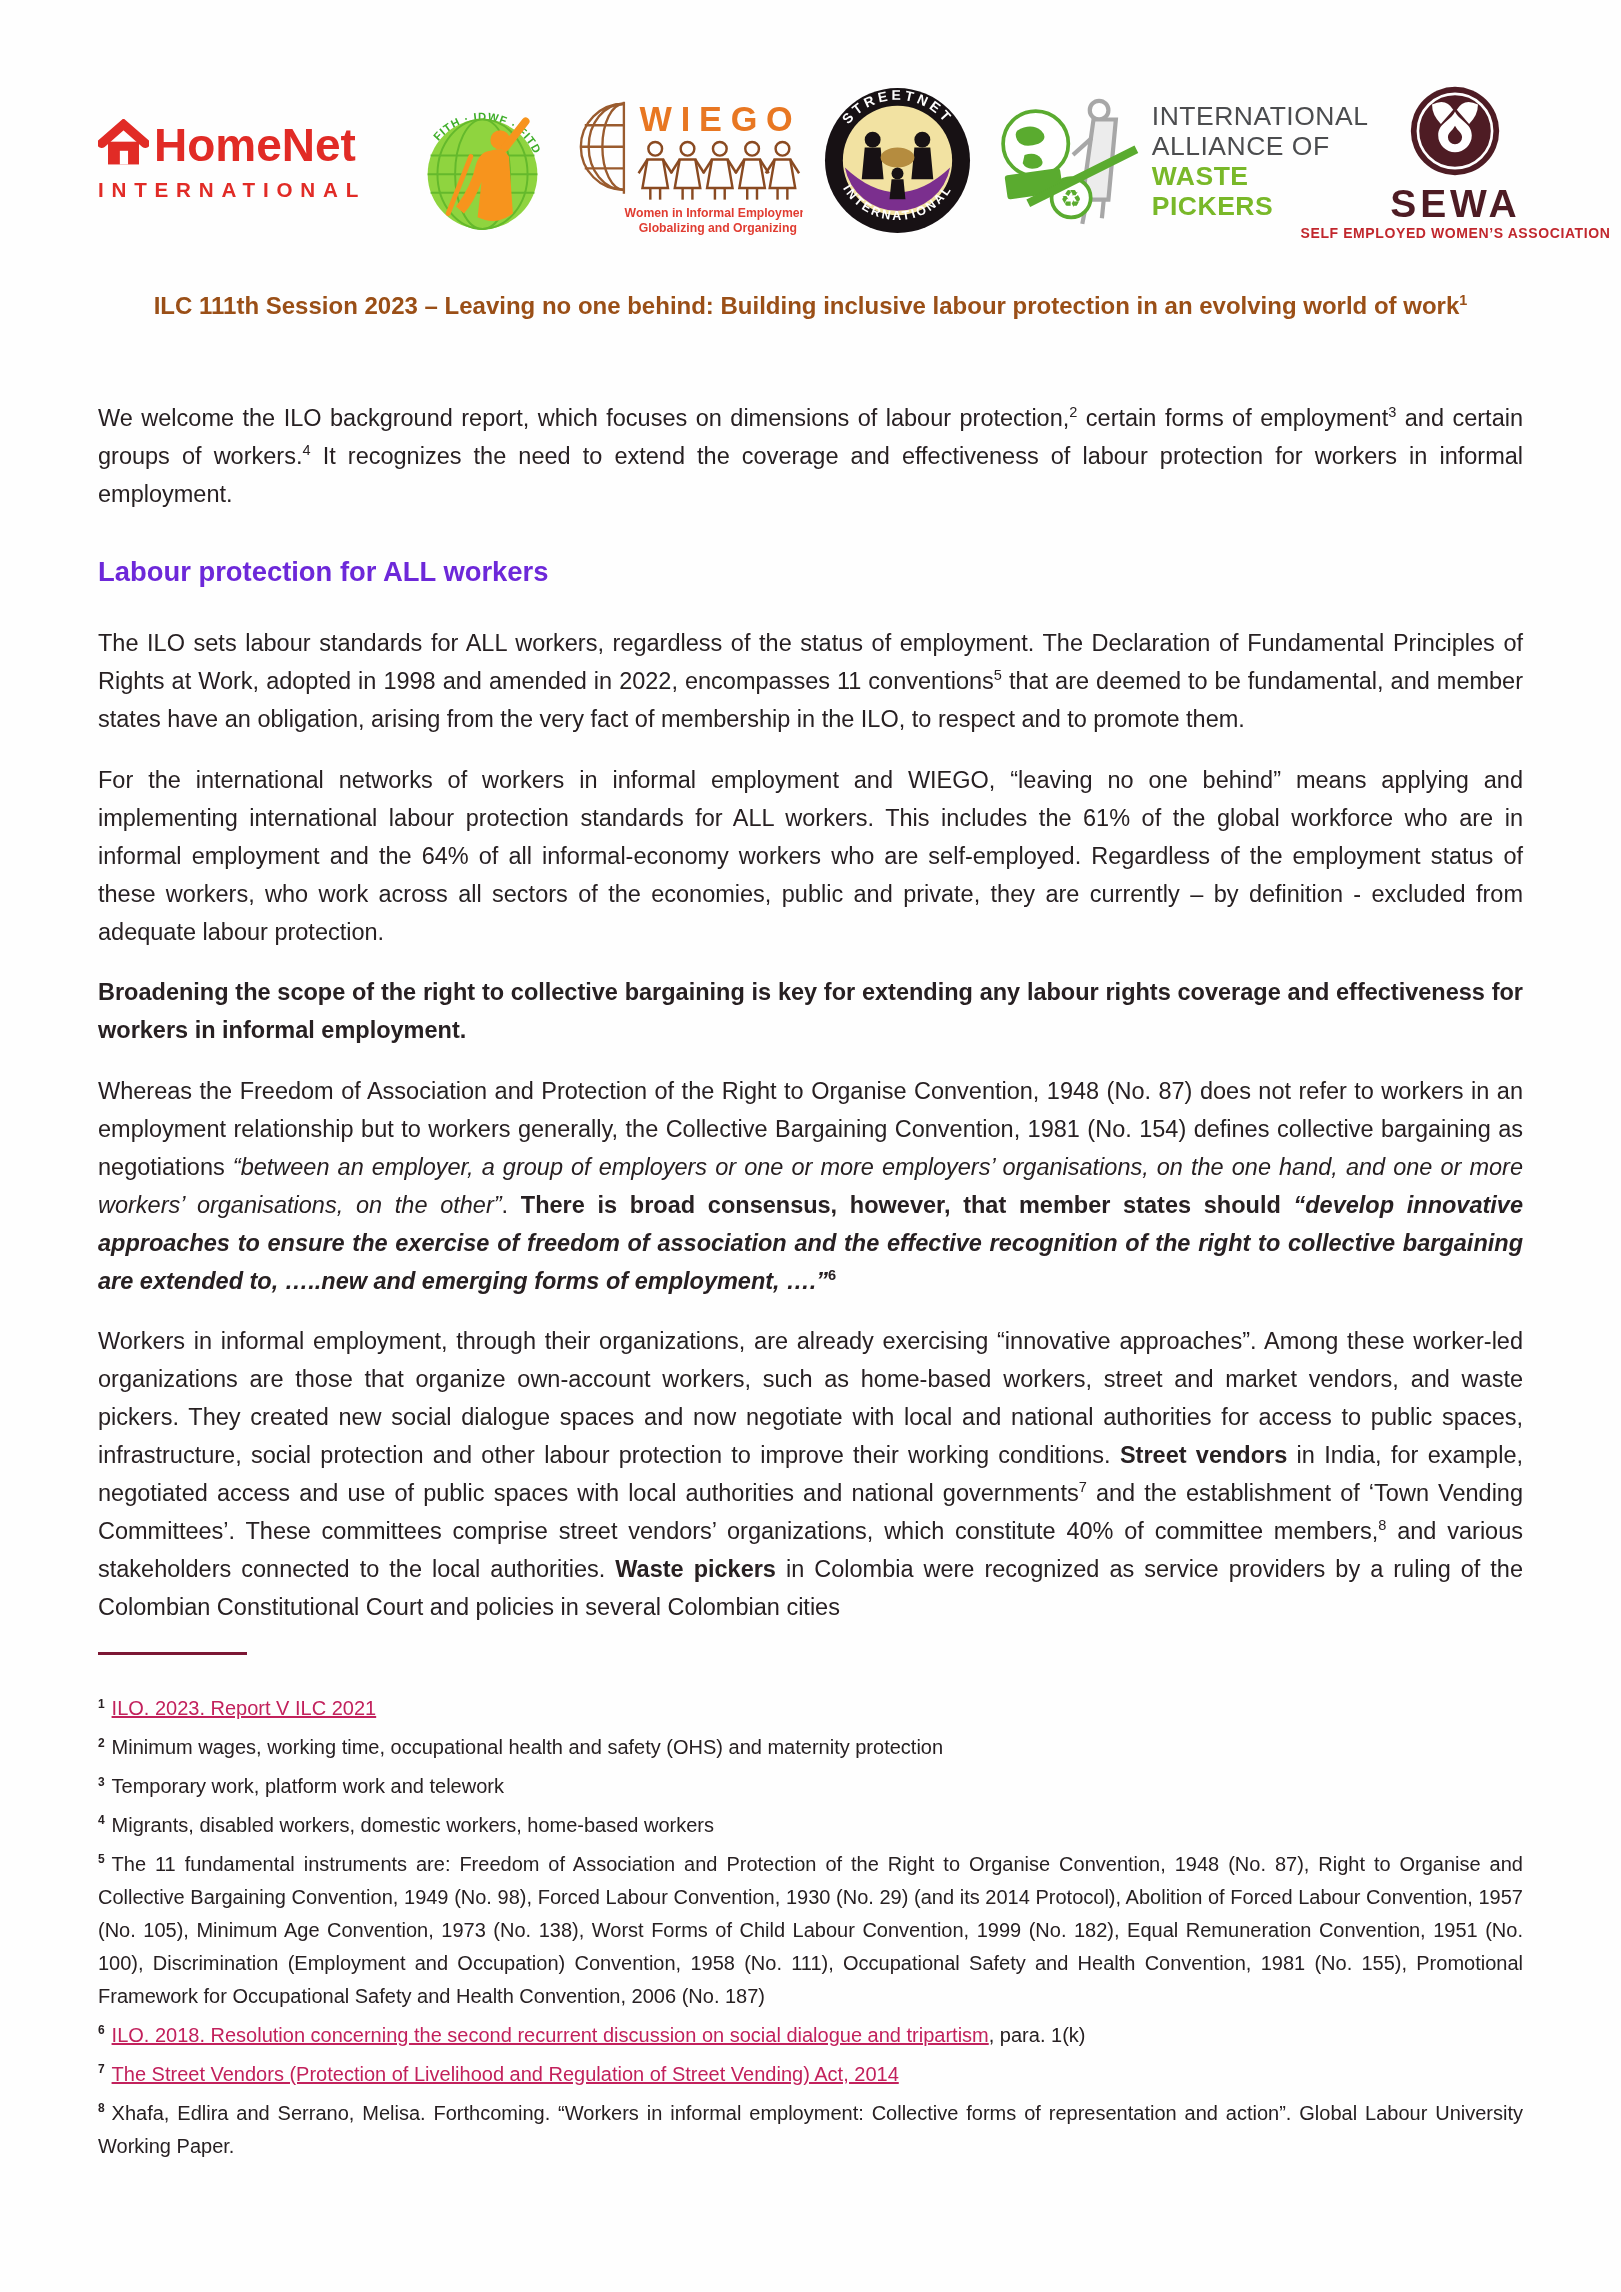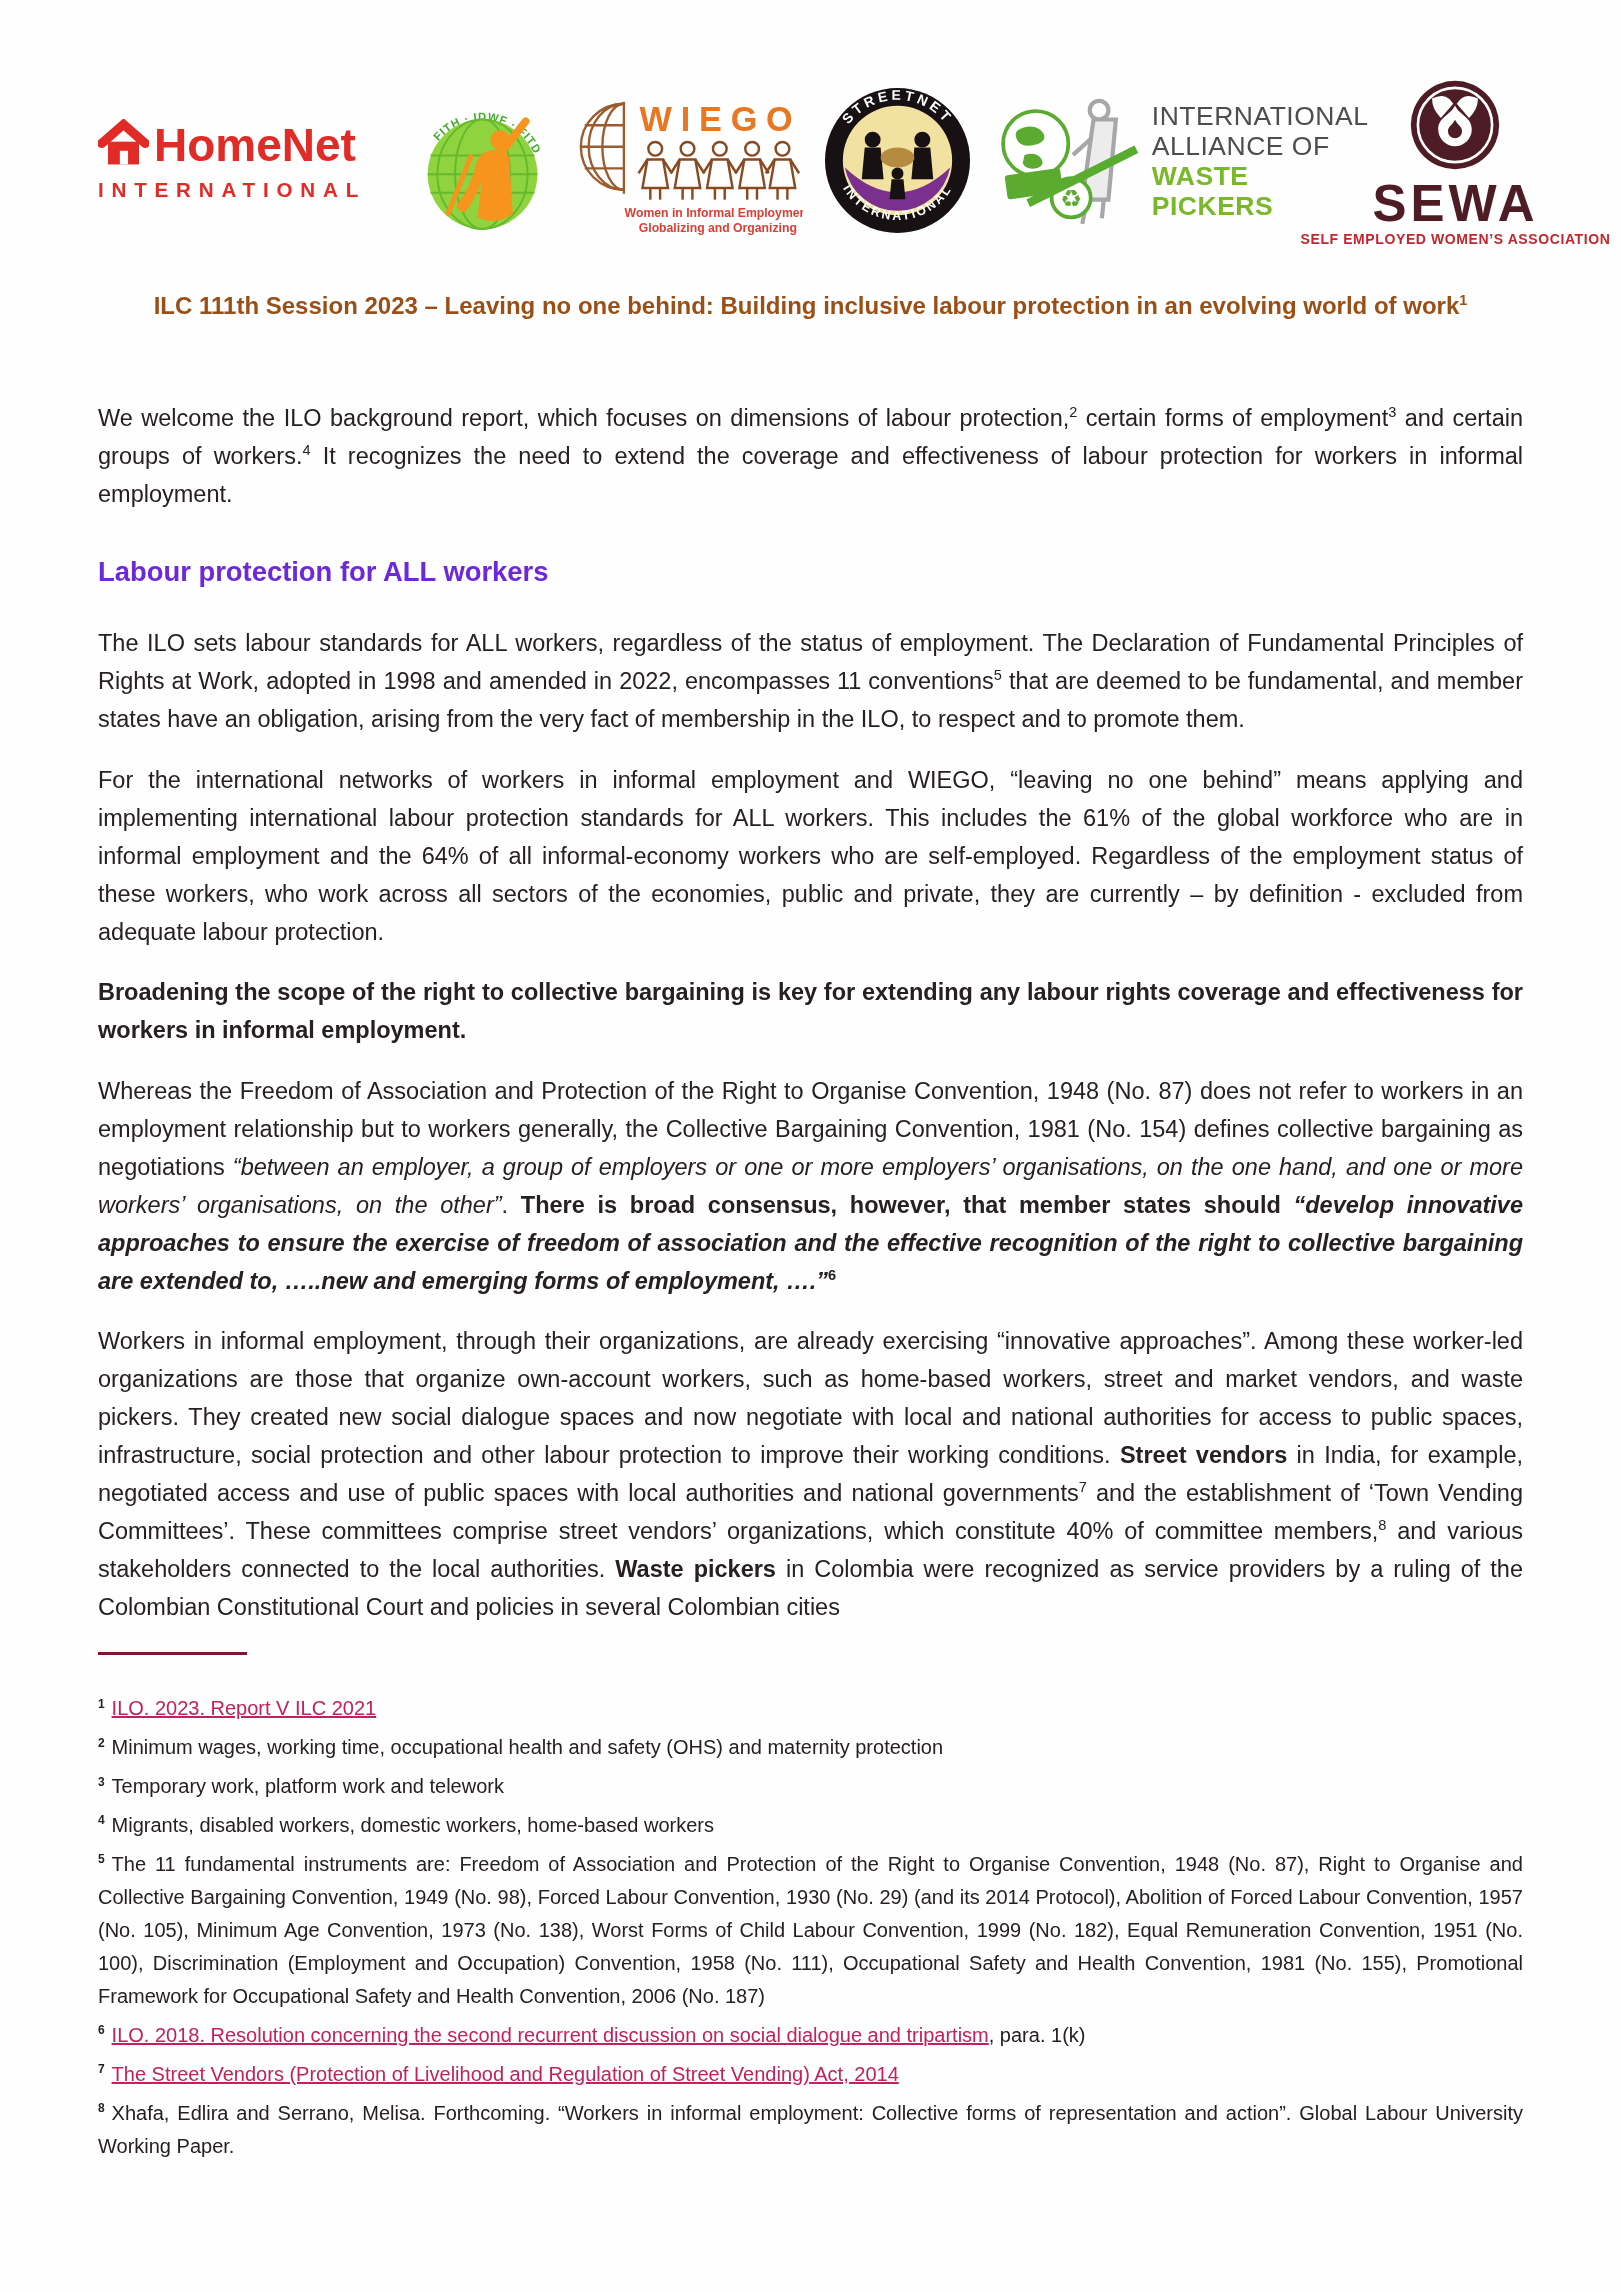--- a/index.html
+++ b/index.html
@@ -34,7 +34,7 @@
   .iawp-l3{font-size:26.5px;line-height:30px;font-weight:700;color:#79b829;letter-spacing:0.5px;}
   
   .logo-sewa{width:135px;}
-  .sewa-name{font-size:51px;font-weight:800;color:#4e1c24;letter-spacing:3.9px;line-height:1;margin-top:2px;}
+  .sewa-name{font-size:39px;font-weight:800;color:#4e1c24;letter-spacing:3.9px;line-height:1;margin-top:2px;}
   .sewa-cap{font-size:14px;font-weight:700;color:#c1272d;letter-spacing:0.6px;margin-top:2.9px;white-space:nowrap;}
   
   .title{

